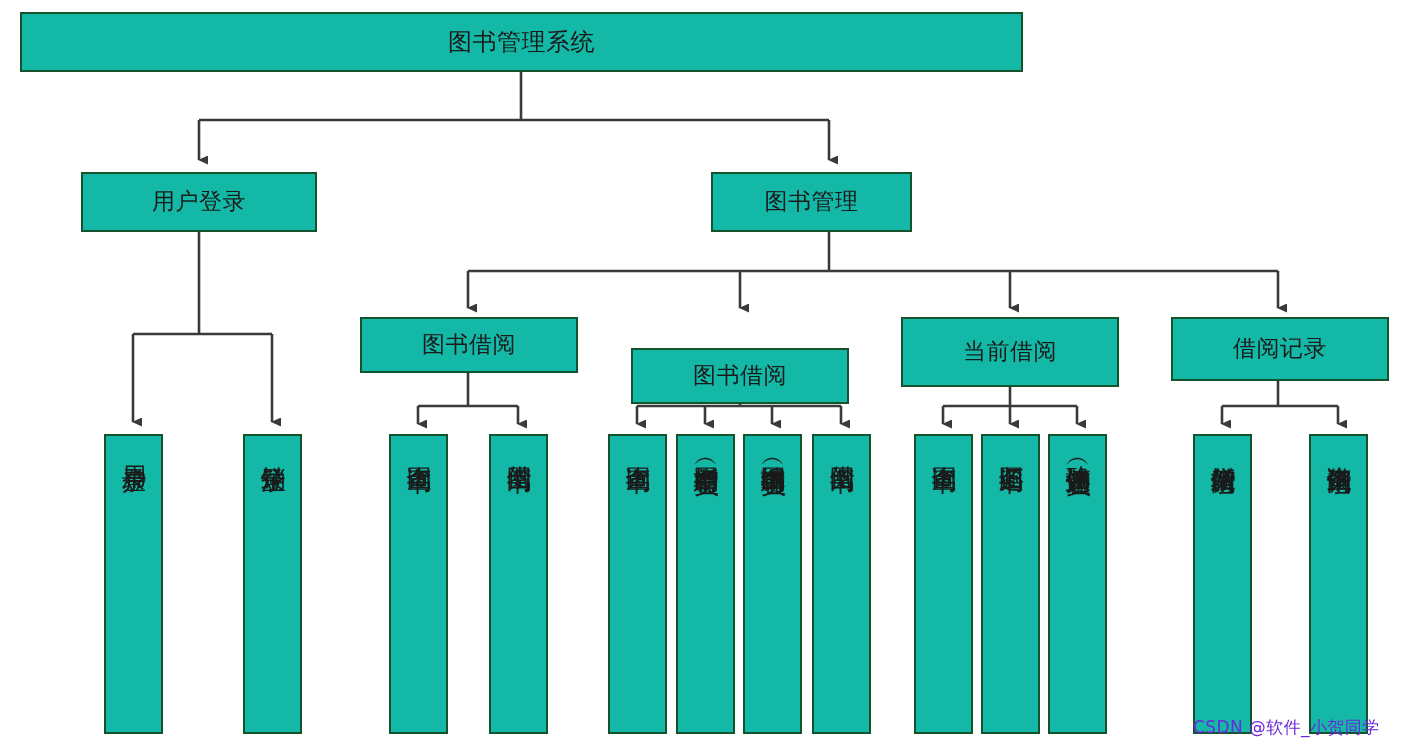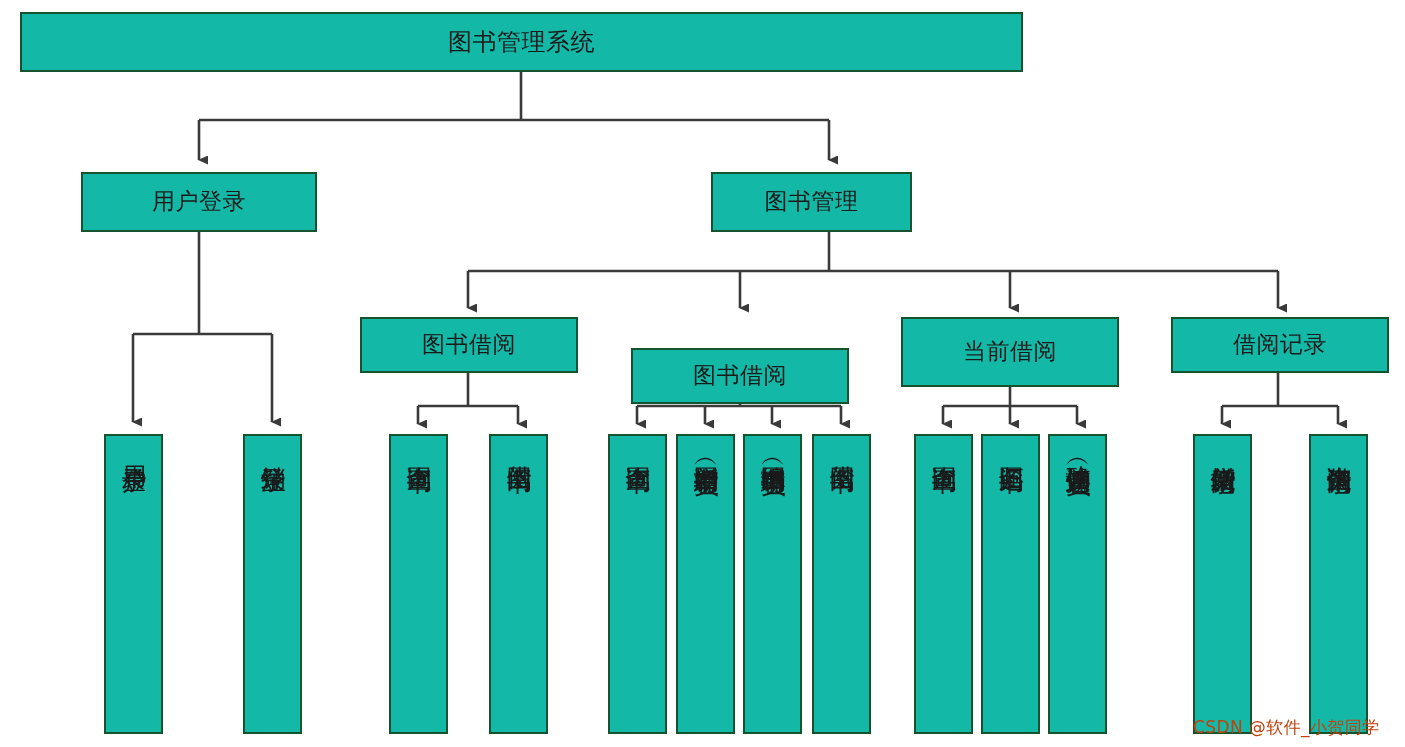--- a/index.html
+++ b/index.html
@@ -149,7 +149,7 @@
   <div class="node h" style="left:901px; top:317px; width:218px; height:70px;">
     <span class="node-label">当前借阅</span>
   </div>
-  <div class="node h" style="left:1171px; top:317px; width:218px; height:56px;">
+  <div class="node h" style="left:1171px; top:317px; width:218px; height:64px;">
     <span class="node-label">借阅记录</span>
   </div>
 

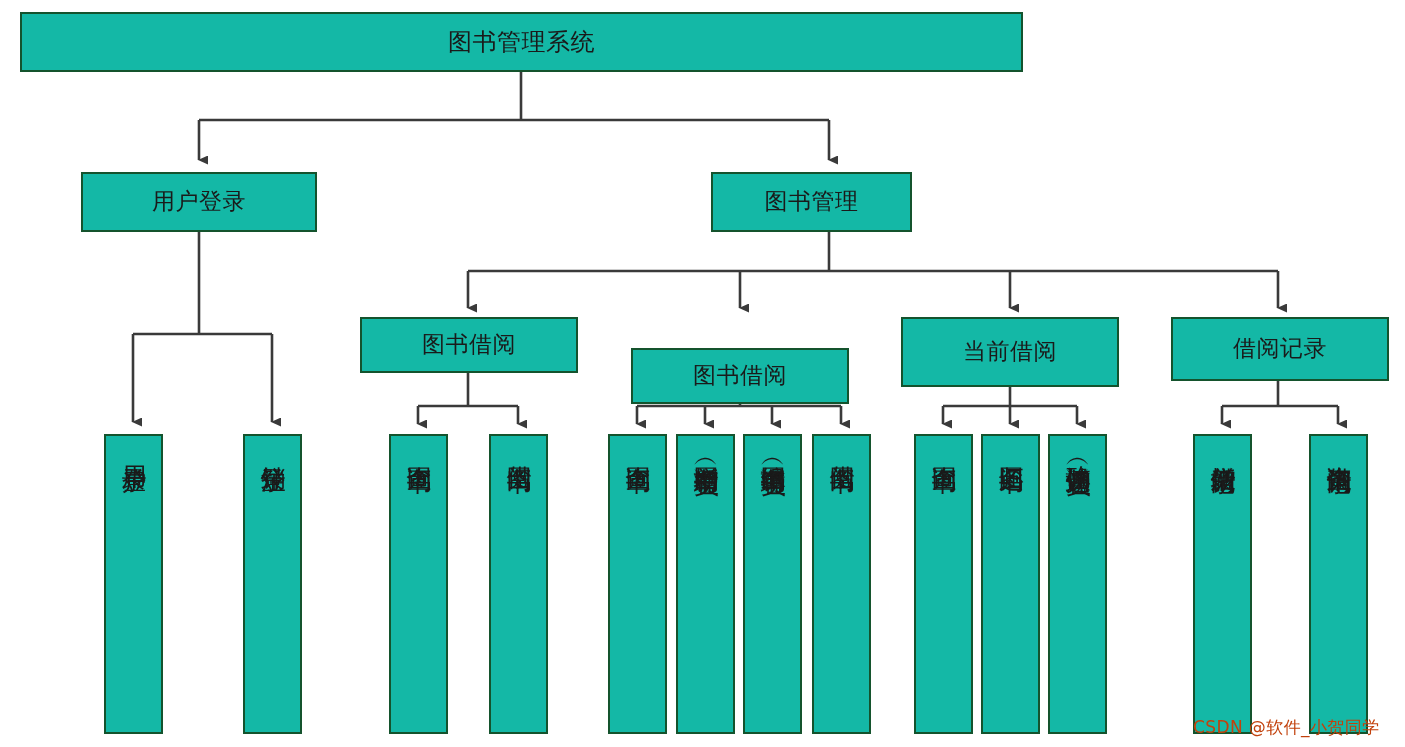--- a/index.html
+++ b/index.html
@@ -66,7 +66,7 @@
   .watermark {
     position: absolute;
     font-size: 17px;
-    color: #c2410c;
+    color: #6d28d9;
     white-space: nowrap;
     letter-spacing: 0.4px;
   }

